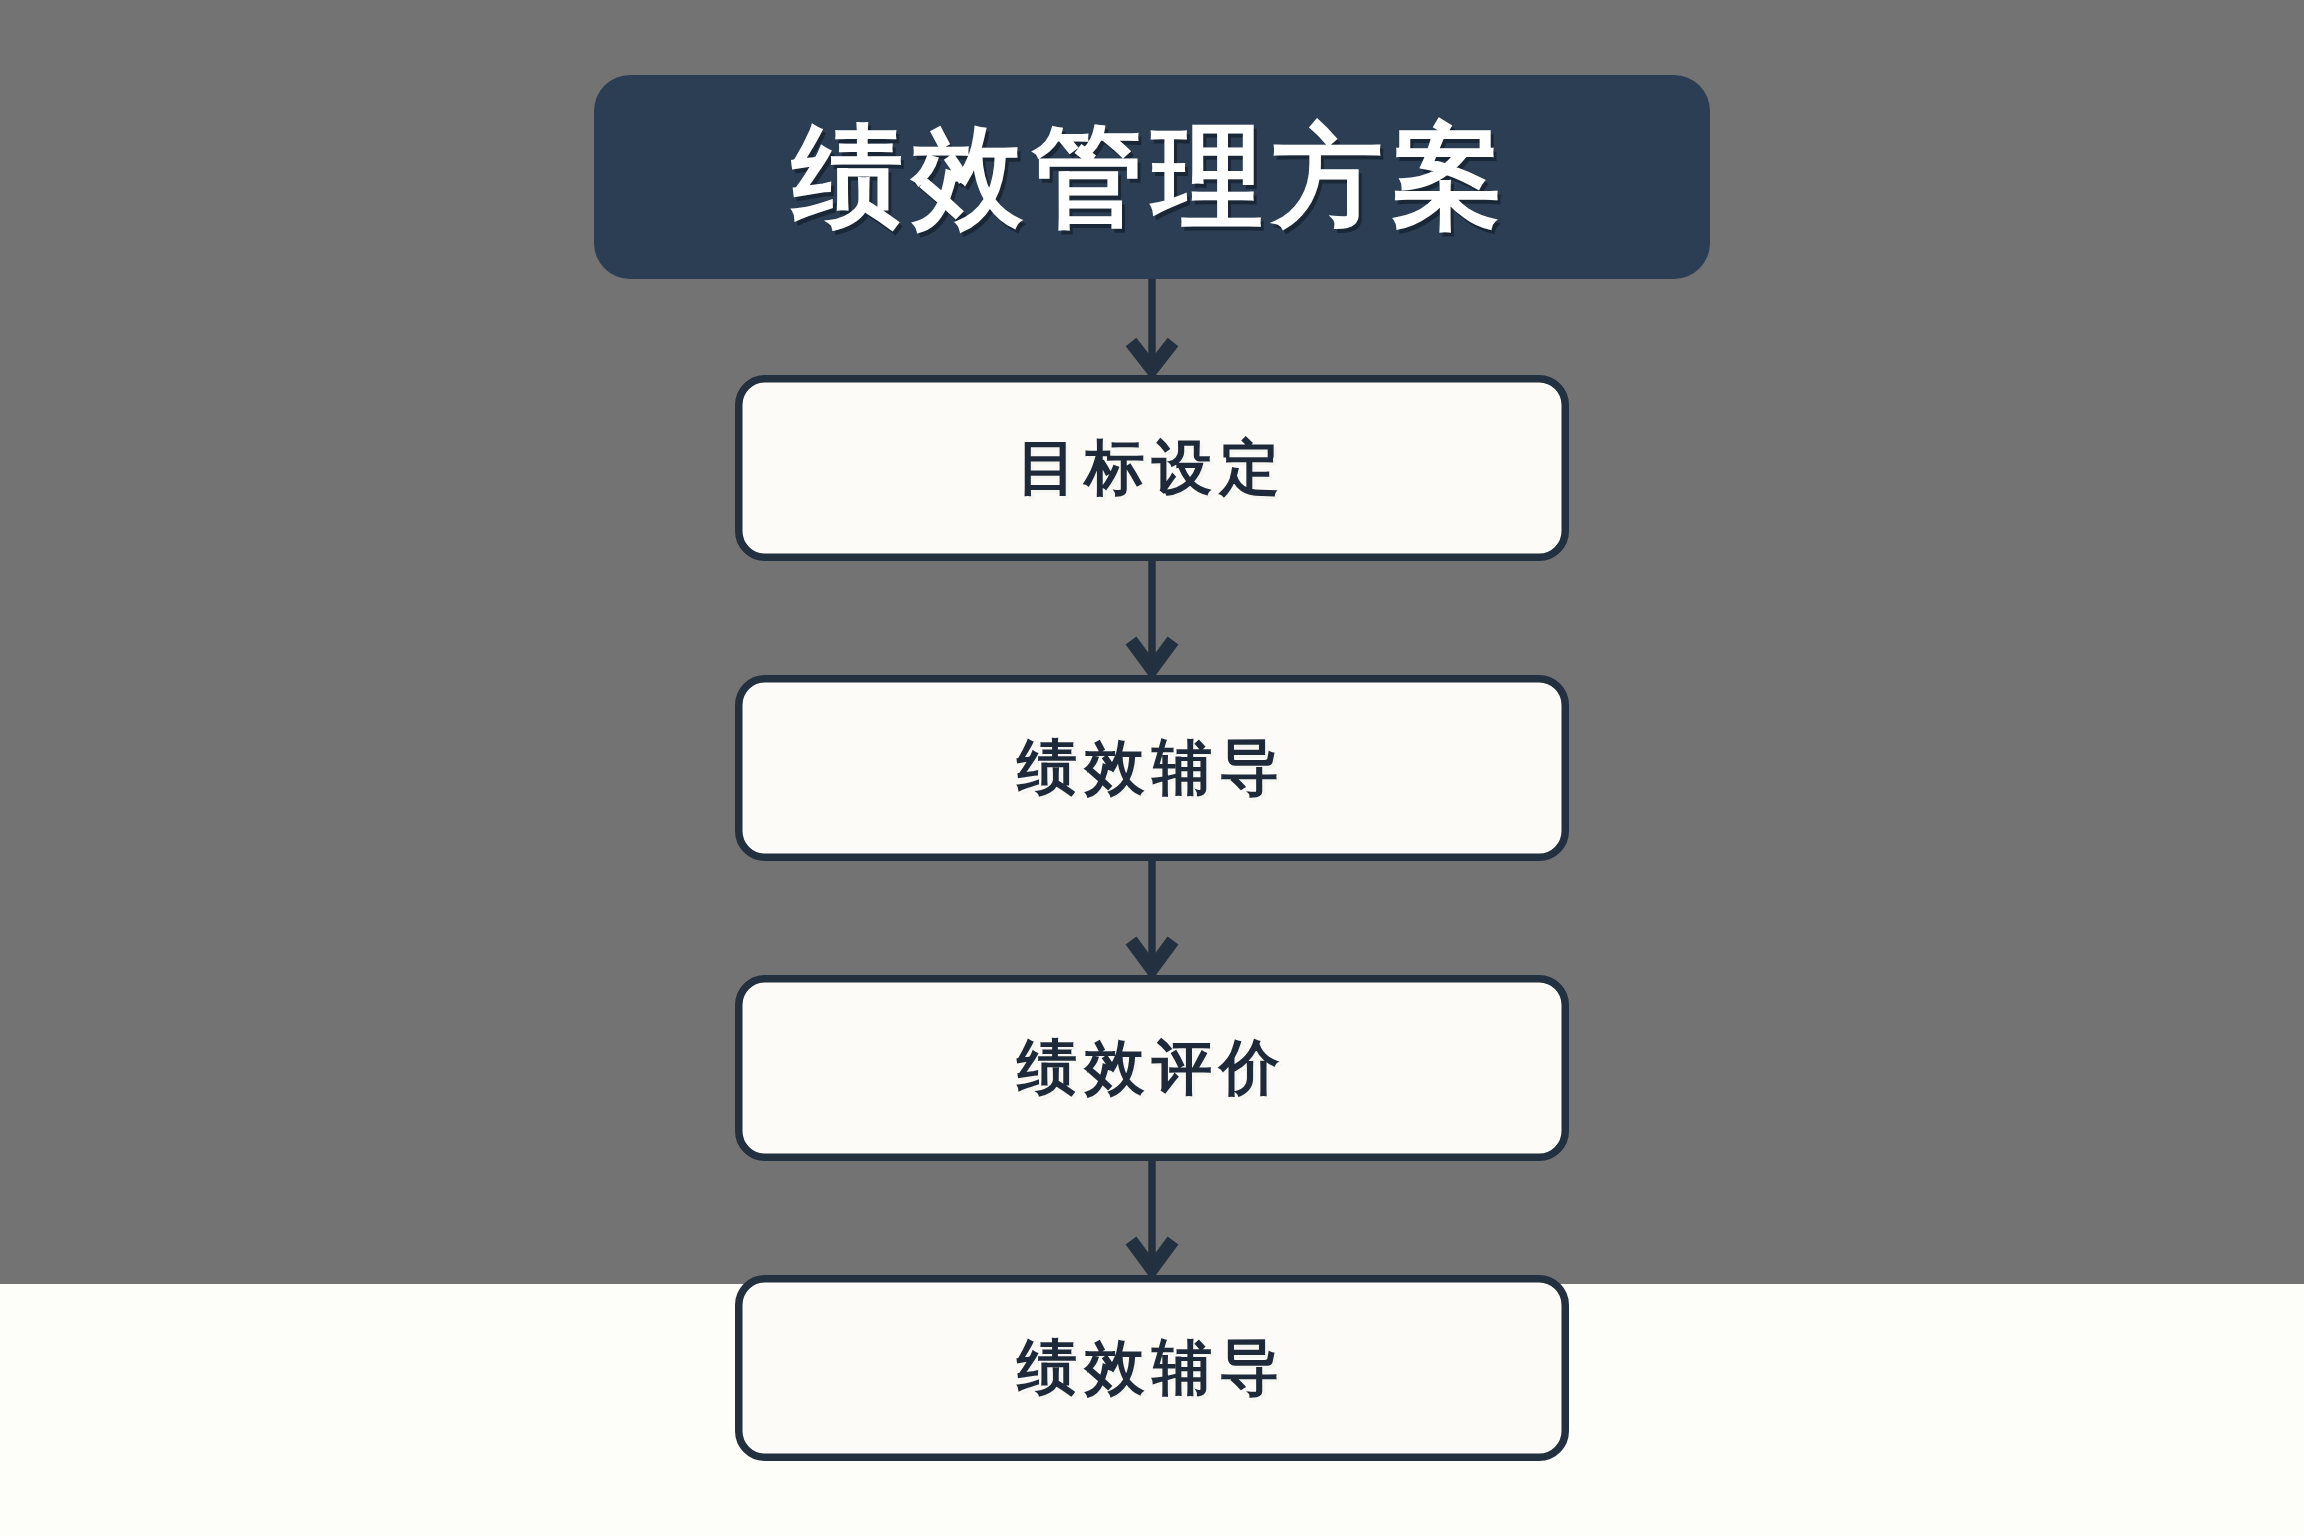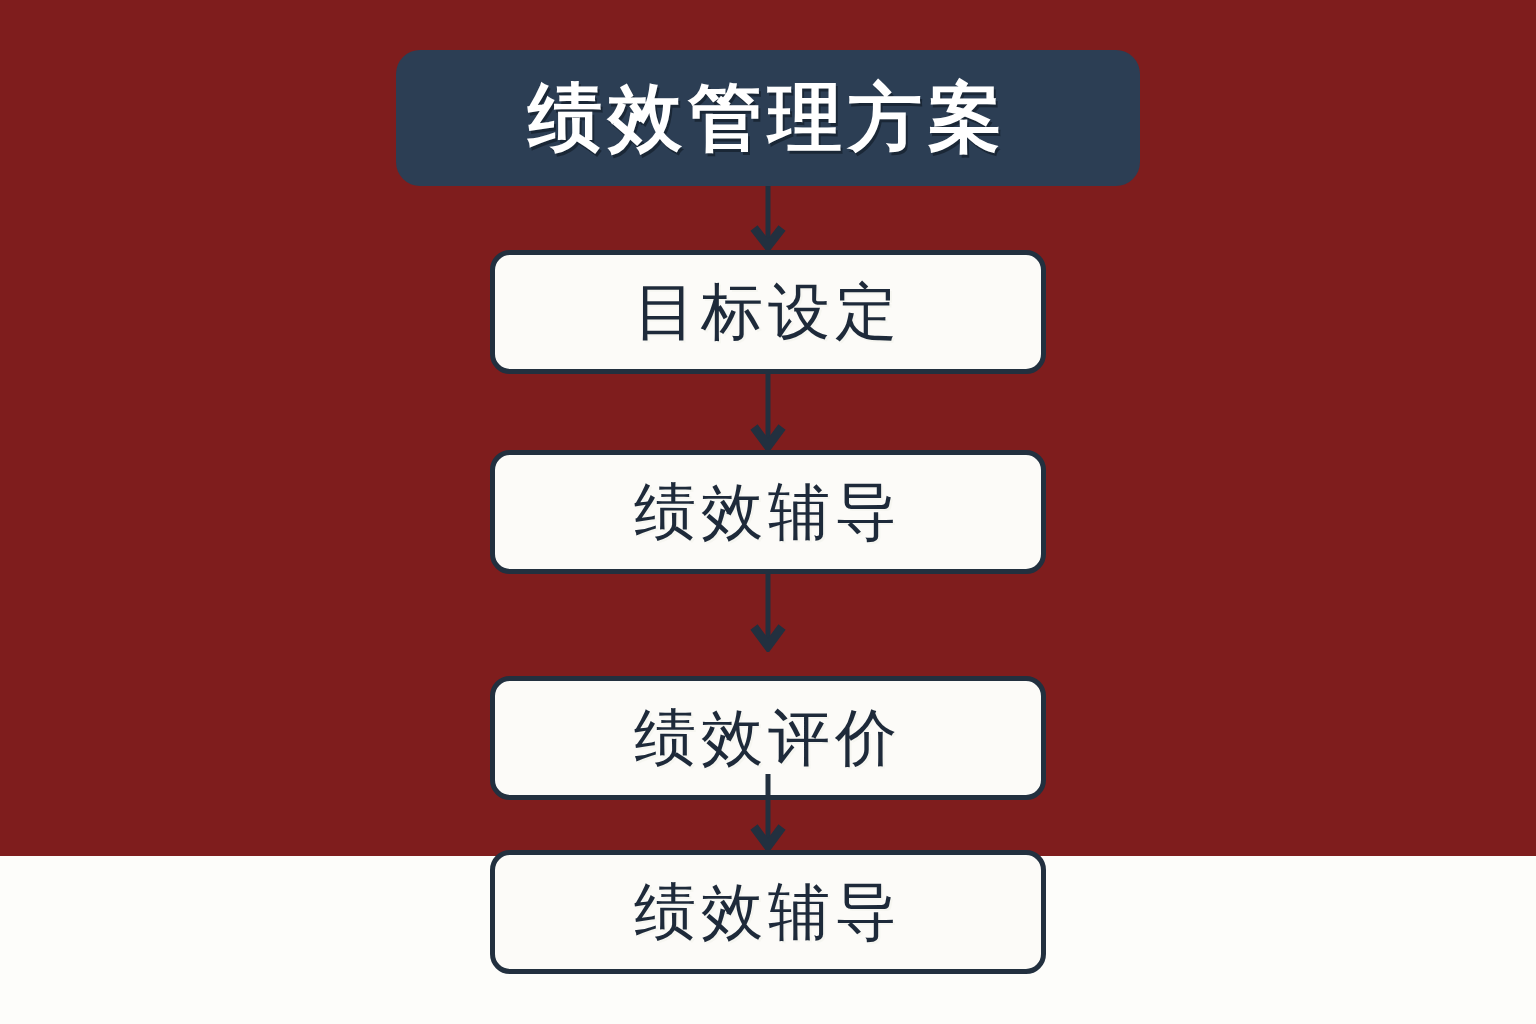--- a/index.html
+++ b/index.html
@@ -18,7 +18,7 @@
     position: relative;
     width: 1536px;
     height: 856px;
-    background: #7f1d1d;
+    background: #737373;
   }
 
   

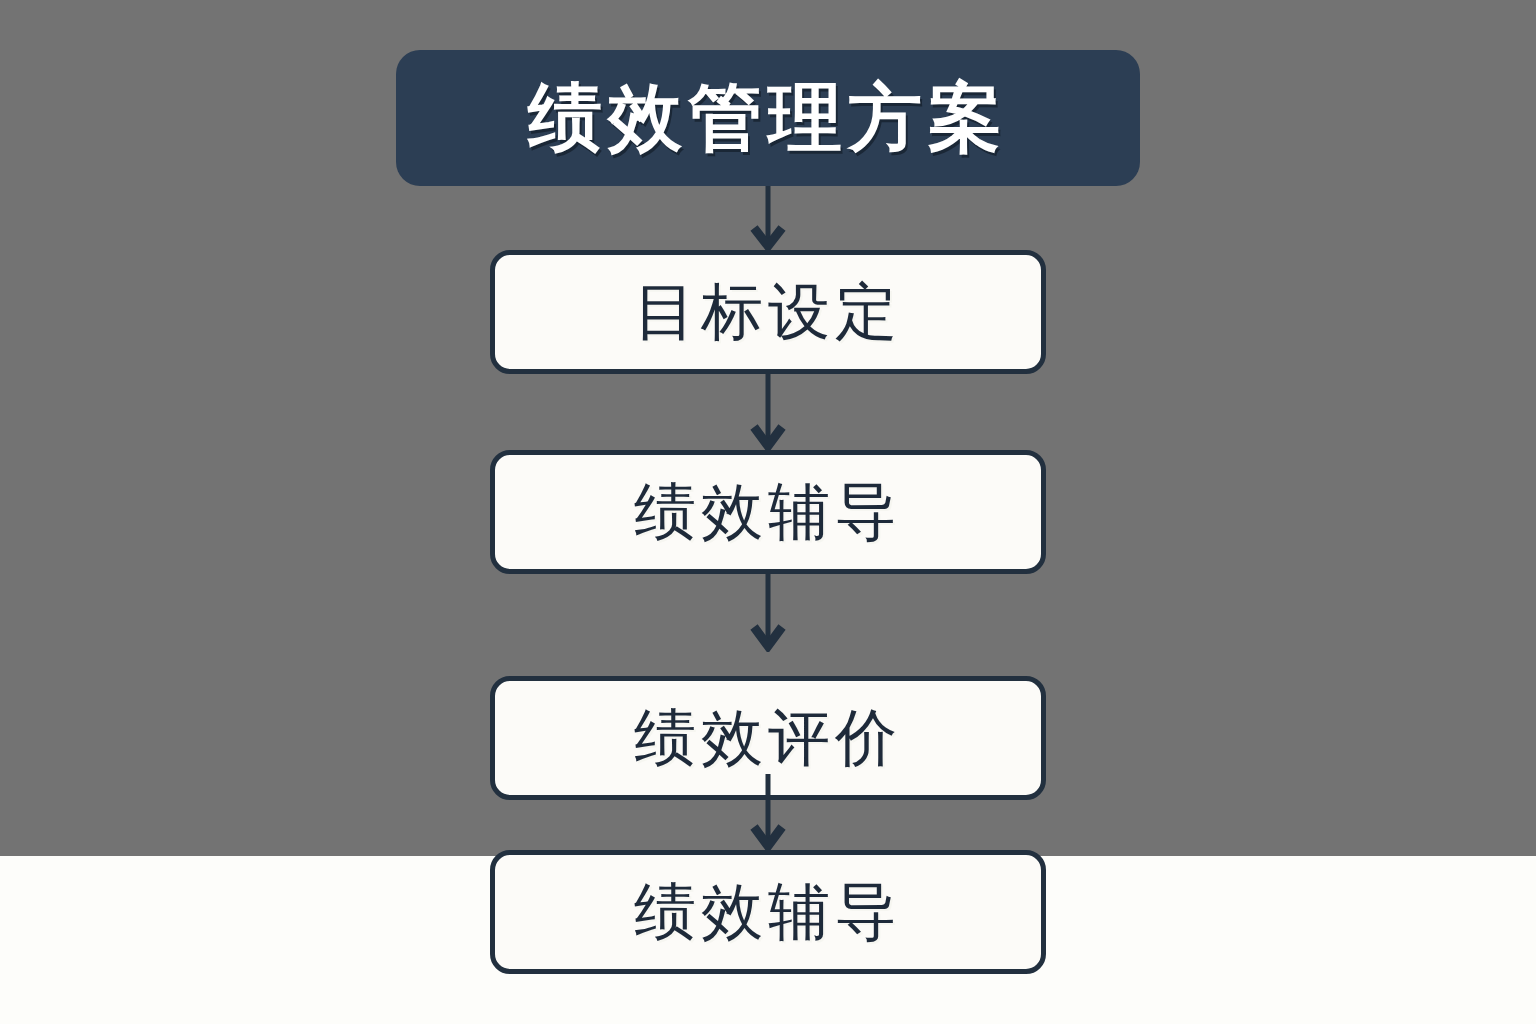--- a/index.html
+++ b/index.html
@@ -61,8 +61,8 @@
   }
   .process-node .node-label {
     color: #1e2a3a;
-    font-size: 62px;
-    font-weight: normal;
+    font-size: 40px;
+    font-weight: bold;
     letter-spacing: 5px;
     line-height: 1;
     text-shadow: 2px 2px 0 rgba(245,245,240,0.9);

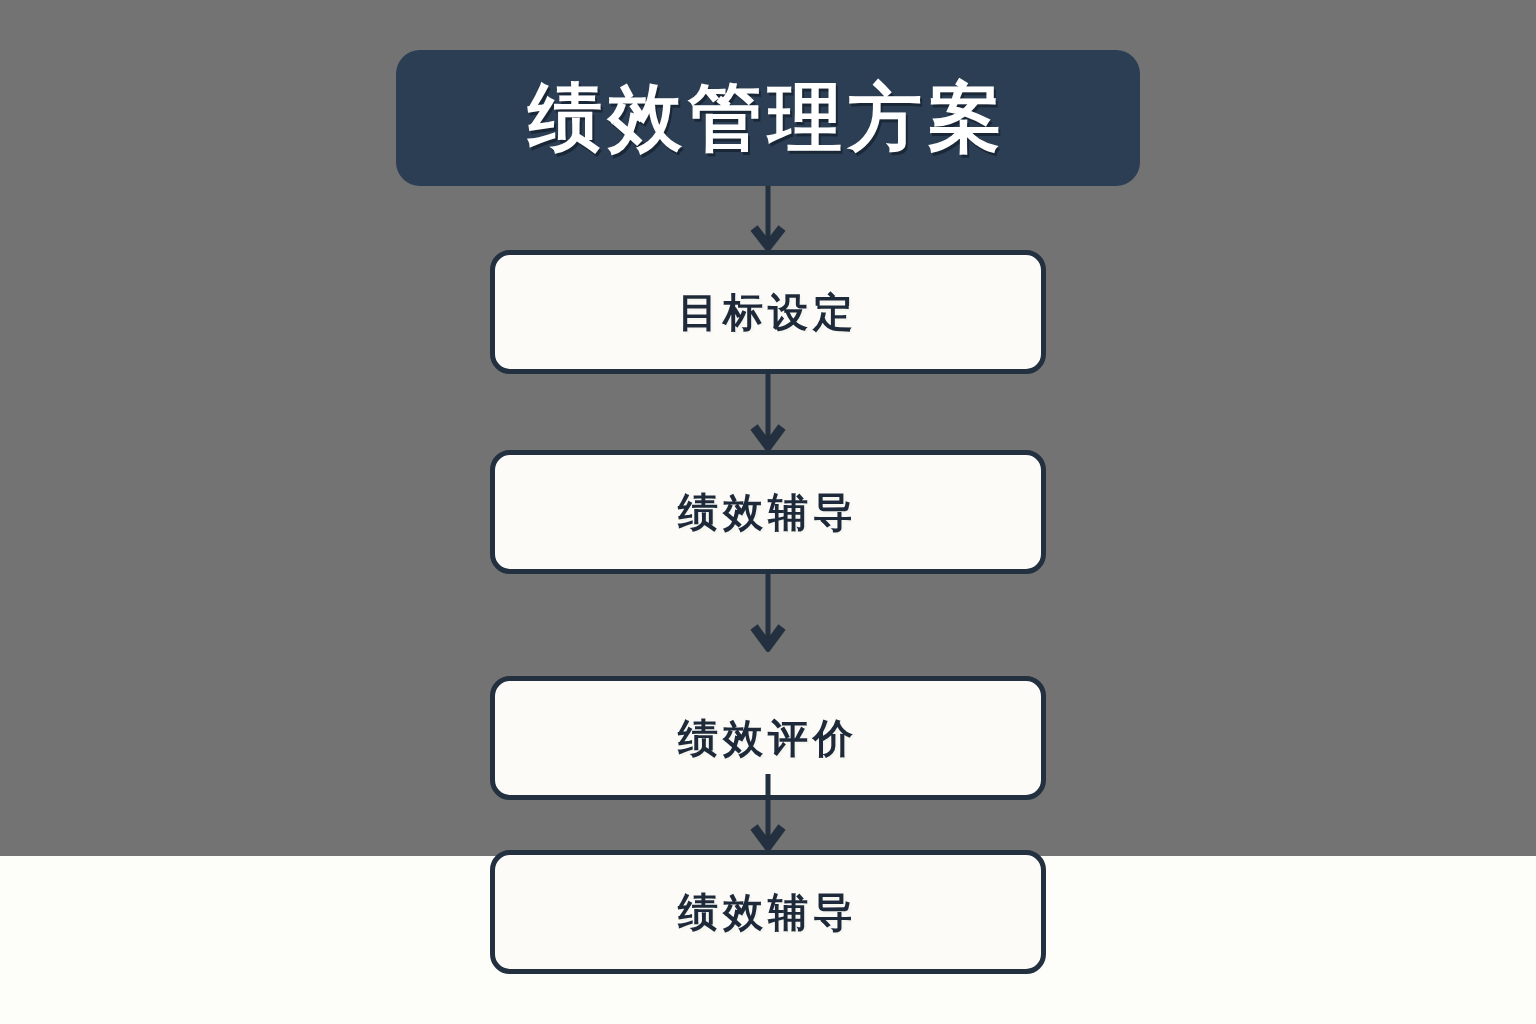--- a/index.html
+++ b/index.html
@@ -71,7 +71,7 @@
 
   #node-goal-setting   { top: 250px; }
   #node-coaching       { top: 450px; text-align: right; }
-  #node-evaluation     { top: 650px; margin-top: 26px; }
+  #node-evaluation     { top: 650px; }
   #node-application    { top: 850px; }
 
   

